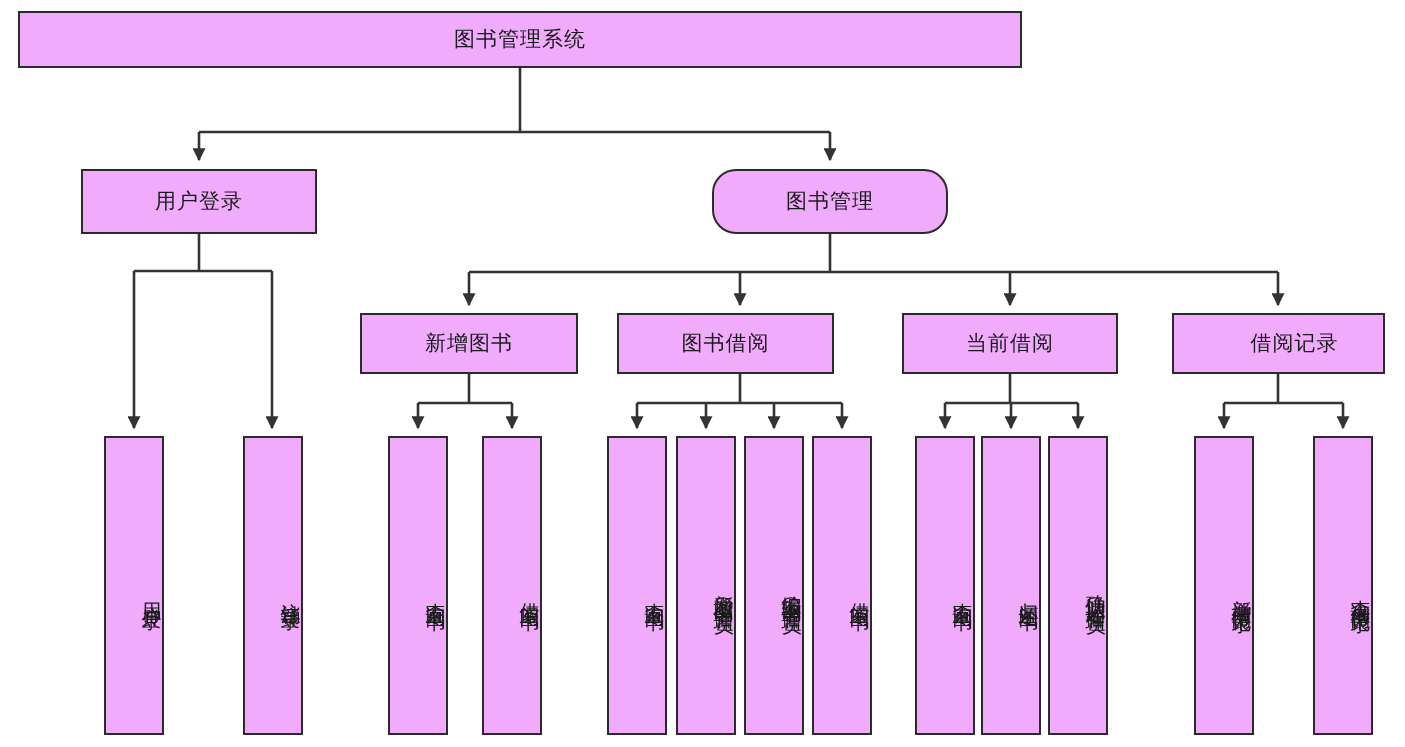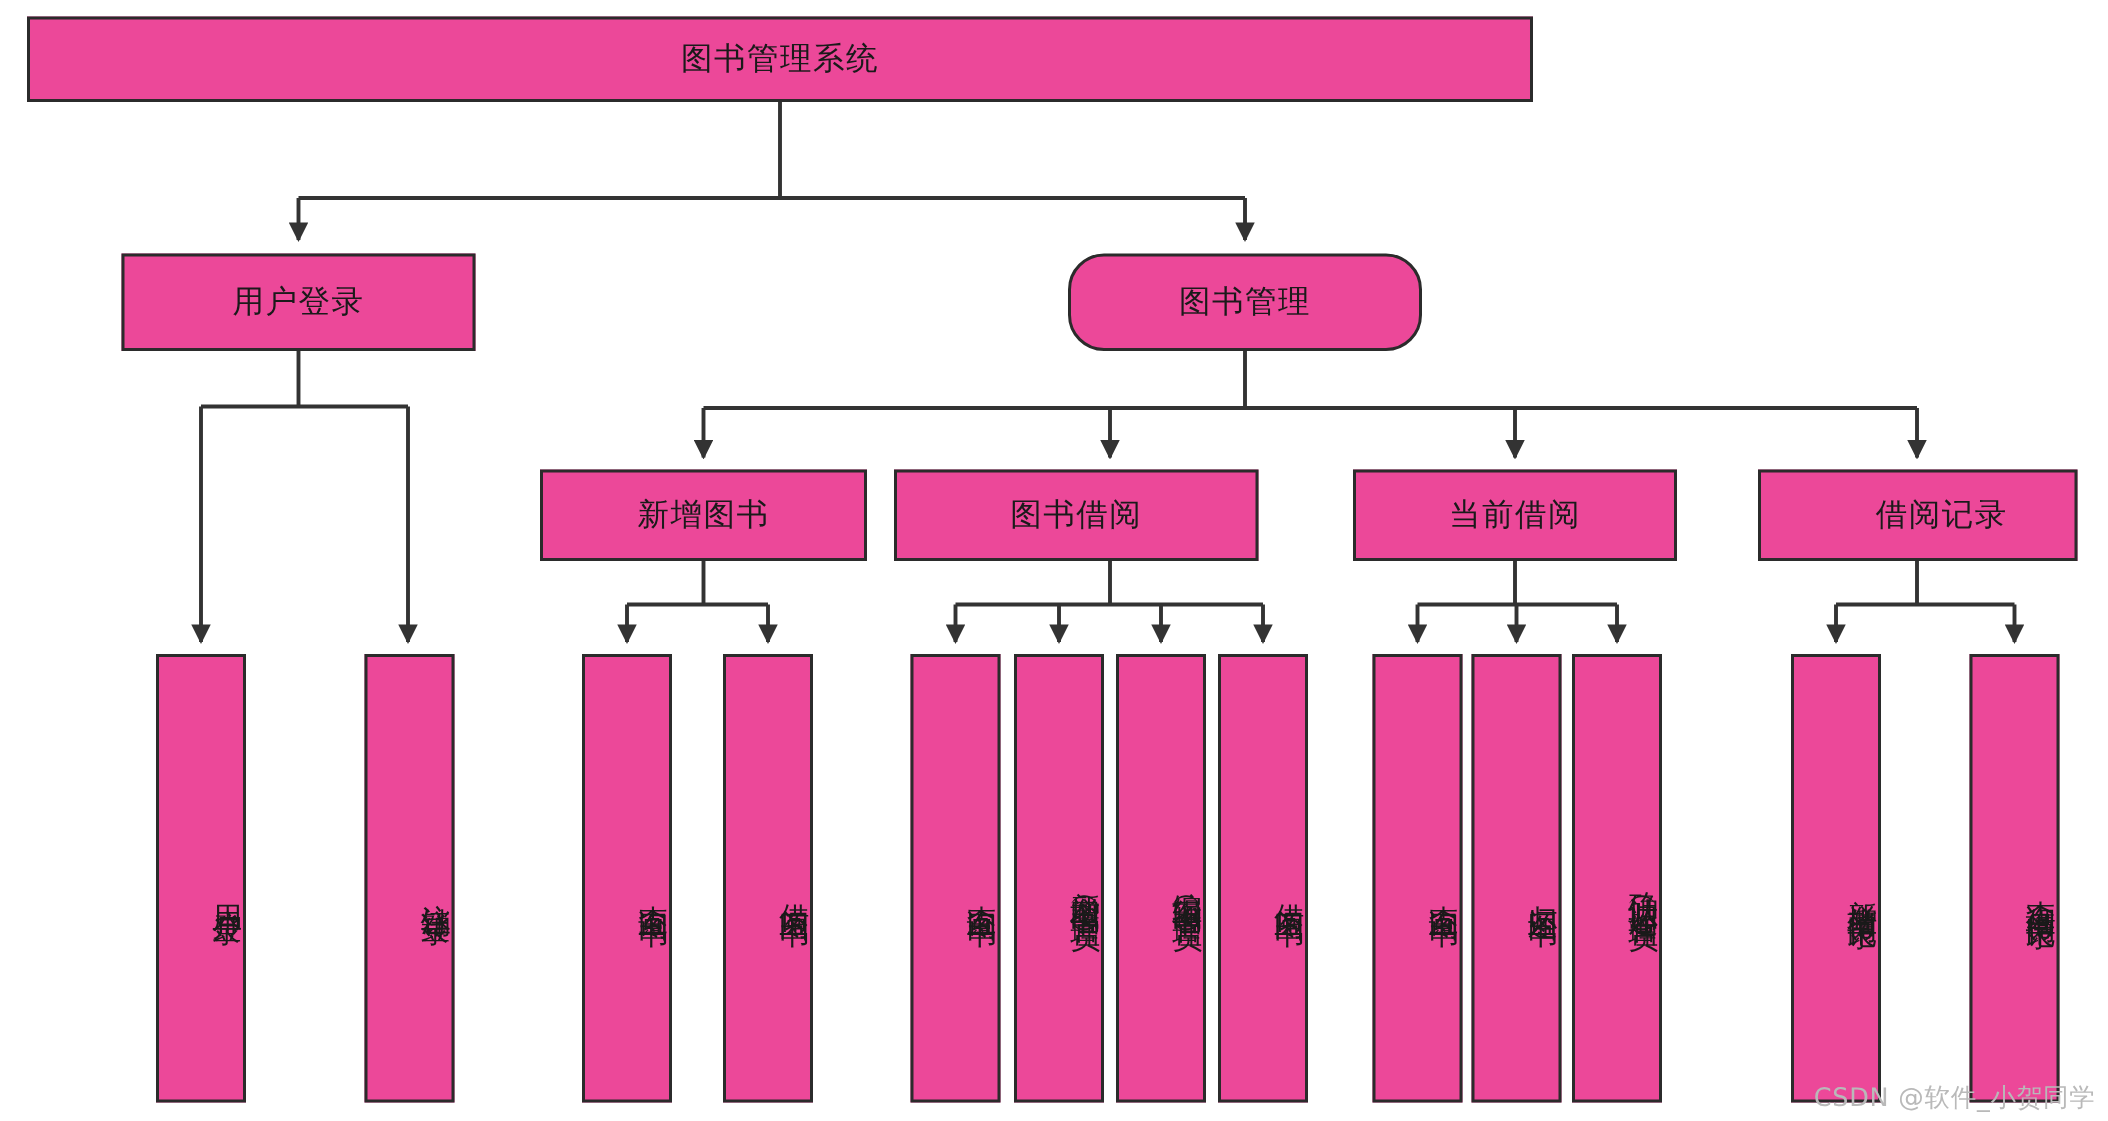--- a/index.html
+++ b/index.html
@@ -28,7 +28,7 @@
     position: absolute;
     box-sizing: border-box;
     border: 2.5px solid #2b2b2b;
-    background: #ec4899;
+    background: #f0abfc;
     display: flex;
     align-items: center;
     justify-content: center;

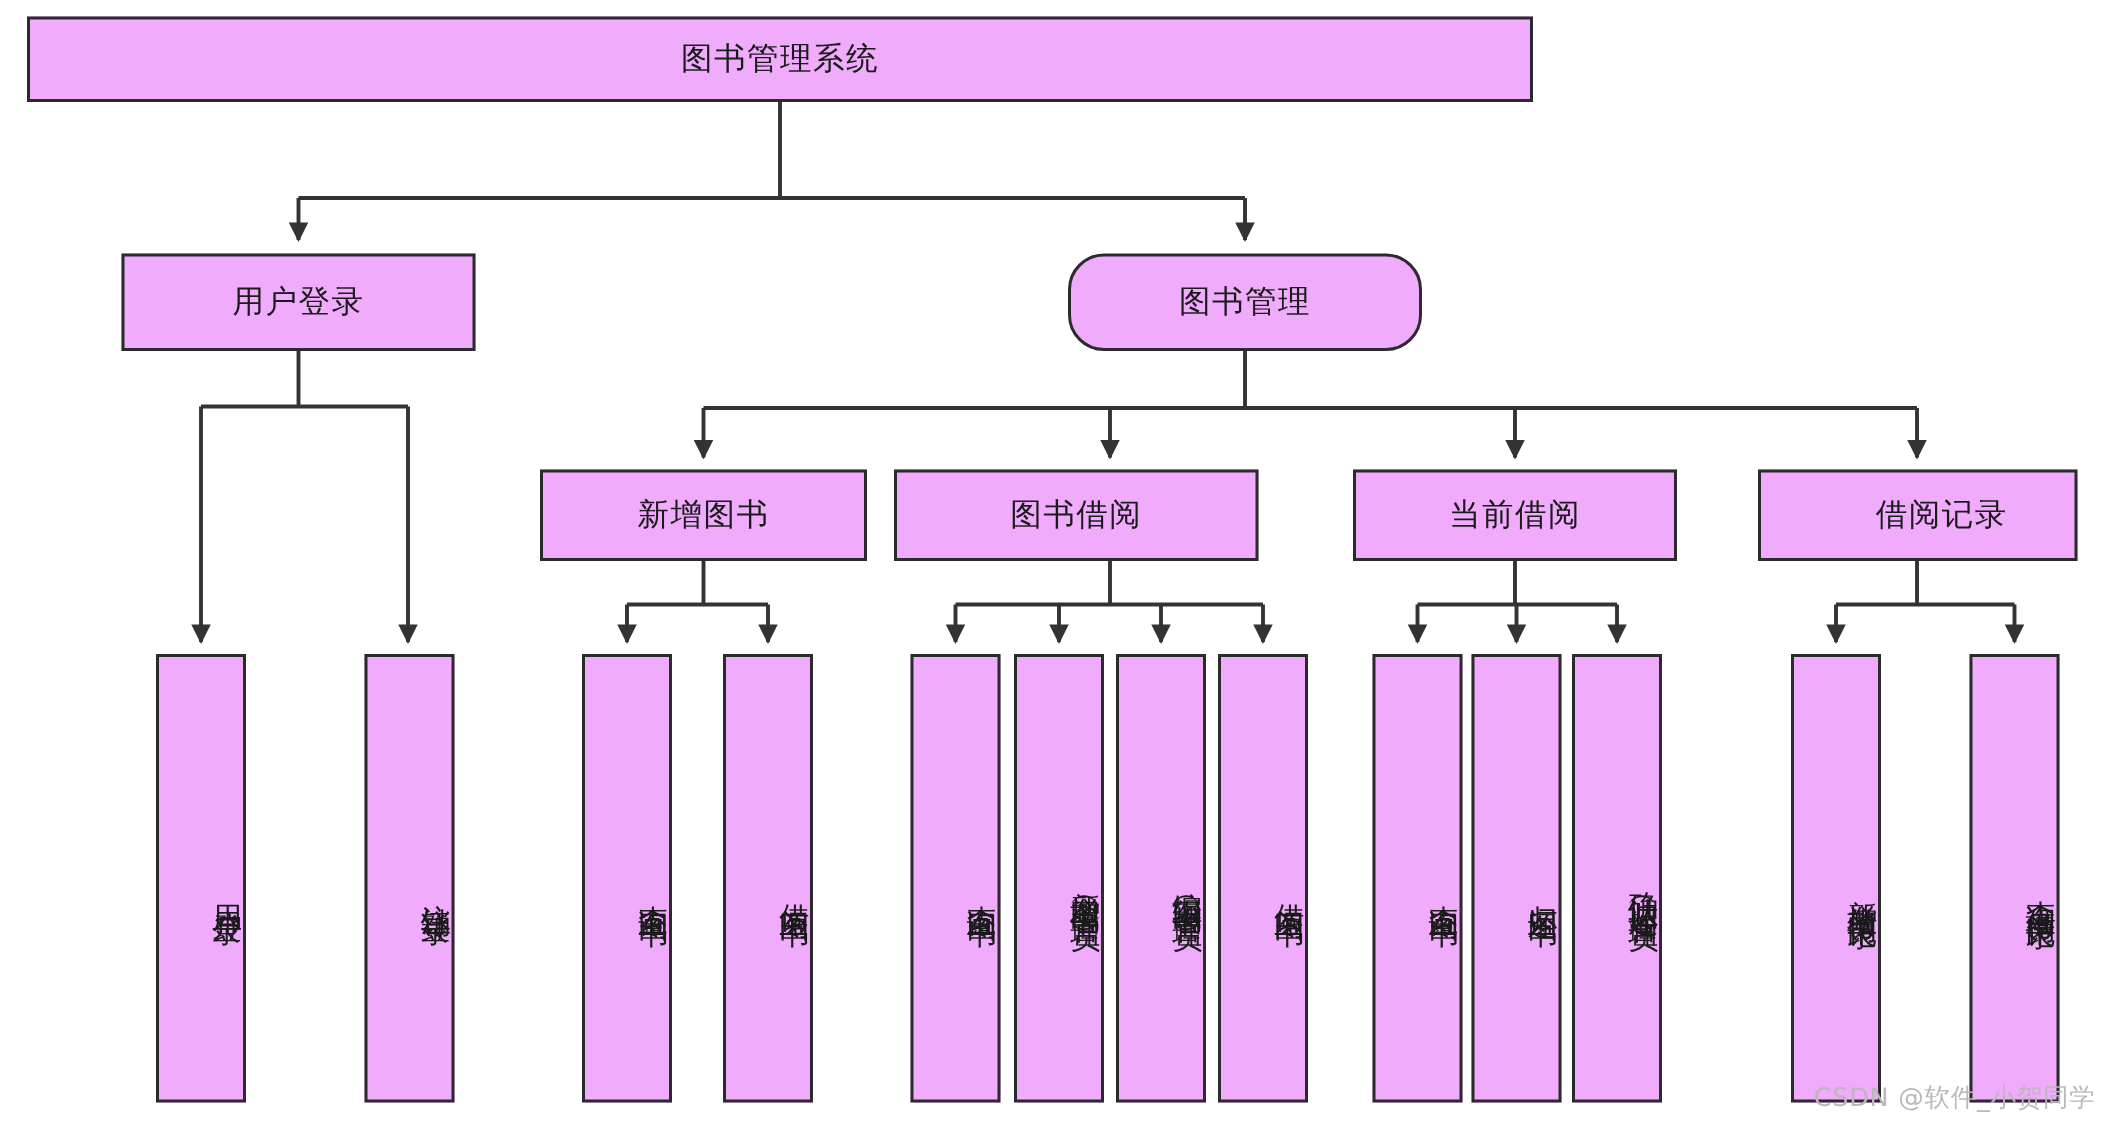--- a/index.html
+++ b/index.html
@@ -127,7 +127,7 @@
   <div class="node horiz" style="left:712px; top:169px; width:236px; height:65px;border-radius:24px;">图书管理</div>
 
   <div class="node horiz" style="left:360px; top:313px; width:218px; height:61px;">新增图书</div>
-  <div class="node horiz" style="left:596px; top:313px; width:243px; height:61px;">图书借阅</div>
+  <div class="node horiz" style="left:617px; top:313px; width:217px; height:61px;">图书借阅</div>
   <div class="node horiz" style="left:902px; top:313px; width:216px; height:61px;">当前借阅</div>
   <div class="node horiz" style="left:1172px; top:313px; width:213px; height:61px;padding-left:32px;">借阅记录</div>
 

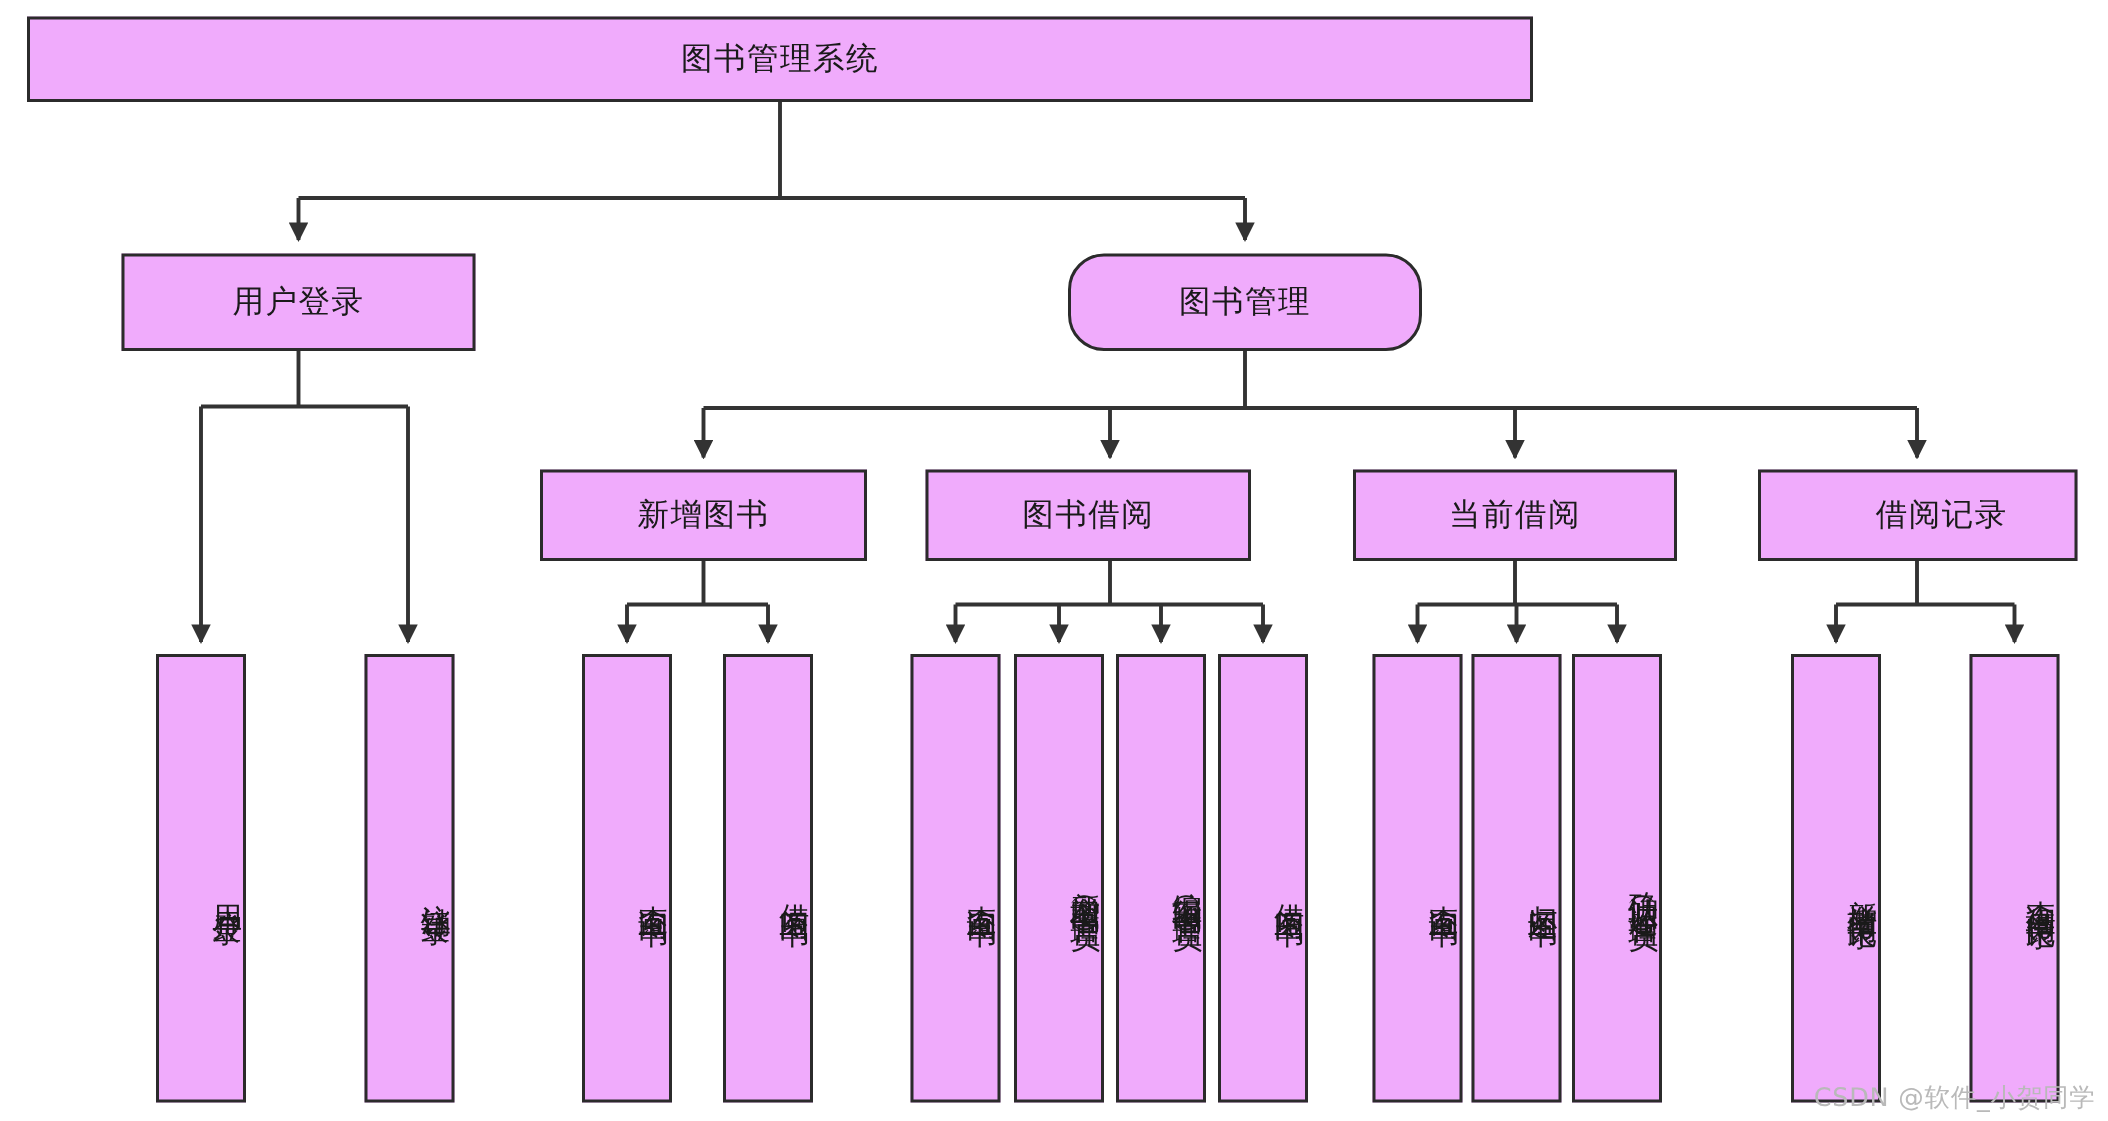--- a/index.html
+++ b/index.html
@@ -175,7 +175,6 @@
     <span class="vtext">查询借阅记录</span>
   </div>
 
-  <div class="watermark">CSDN @软件_小贺同学</div>
 </div>
 
 </body></html>

